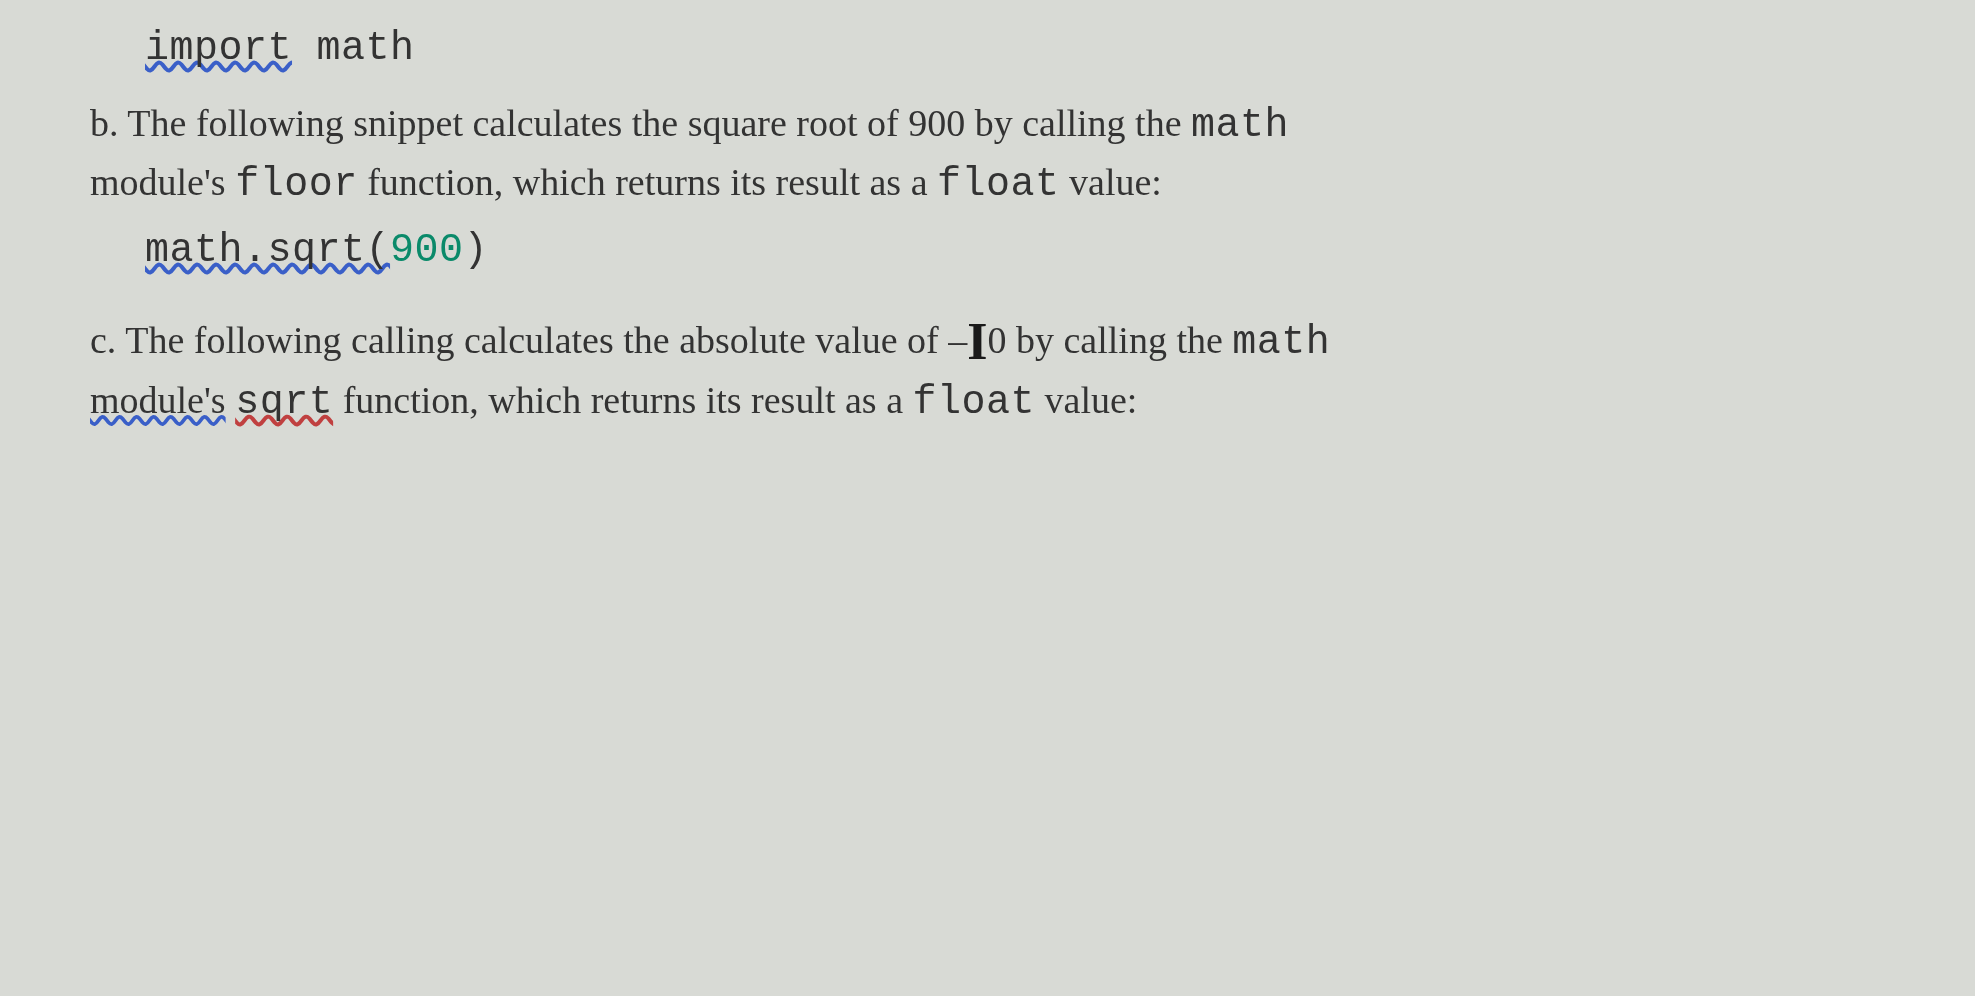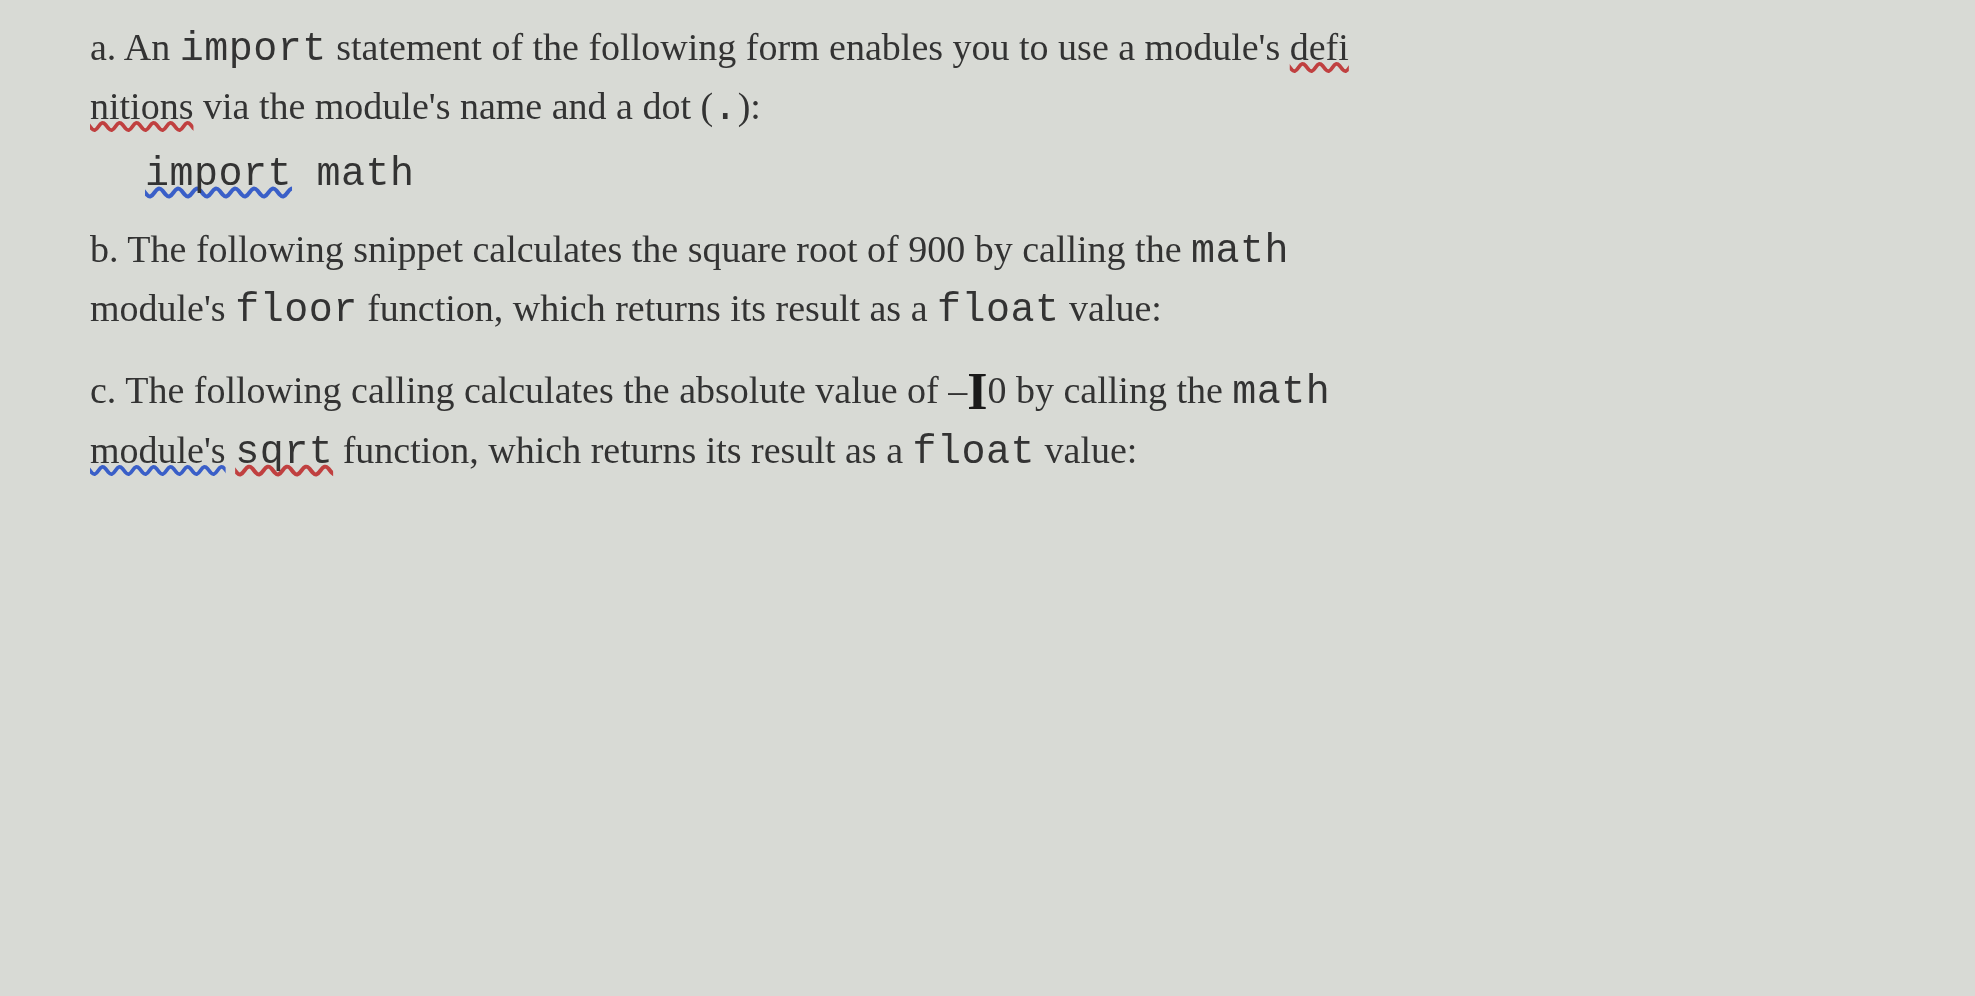--- a/index.html
+++ b/index.html
@@ -63,10 +63,6 @@
 <div class="page">
 
 
-  <div class="option">
-    <span>a. </span><span>An </span><span class="mono">import</span><span> statement of the following form enables you to use a module's </span><span class="red-wavy">defi</span><br>
-    <span class="red-wavy">nitions</span><span> via the module's name and a dot (</span><span class="mono">.</span><span>):</span>
-  </div>
   <div class="code-indent mono">
     <span class="blue-wavy">import</span><span> math</span>
   </div>

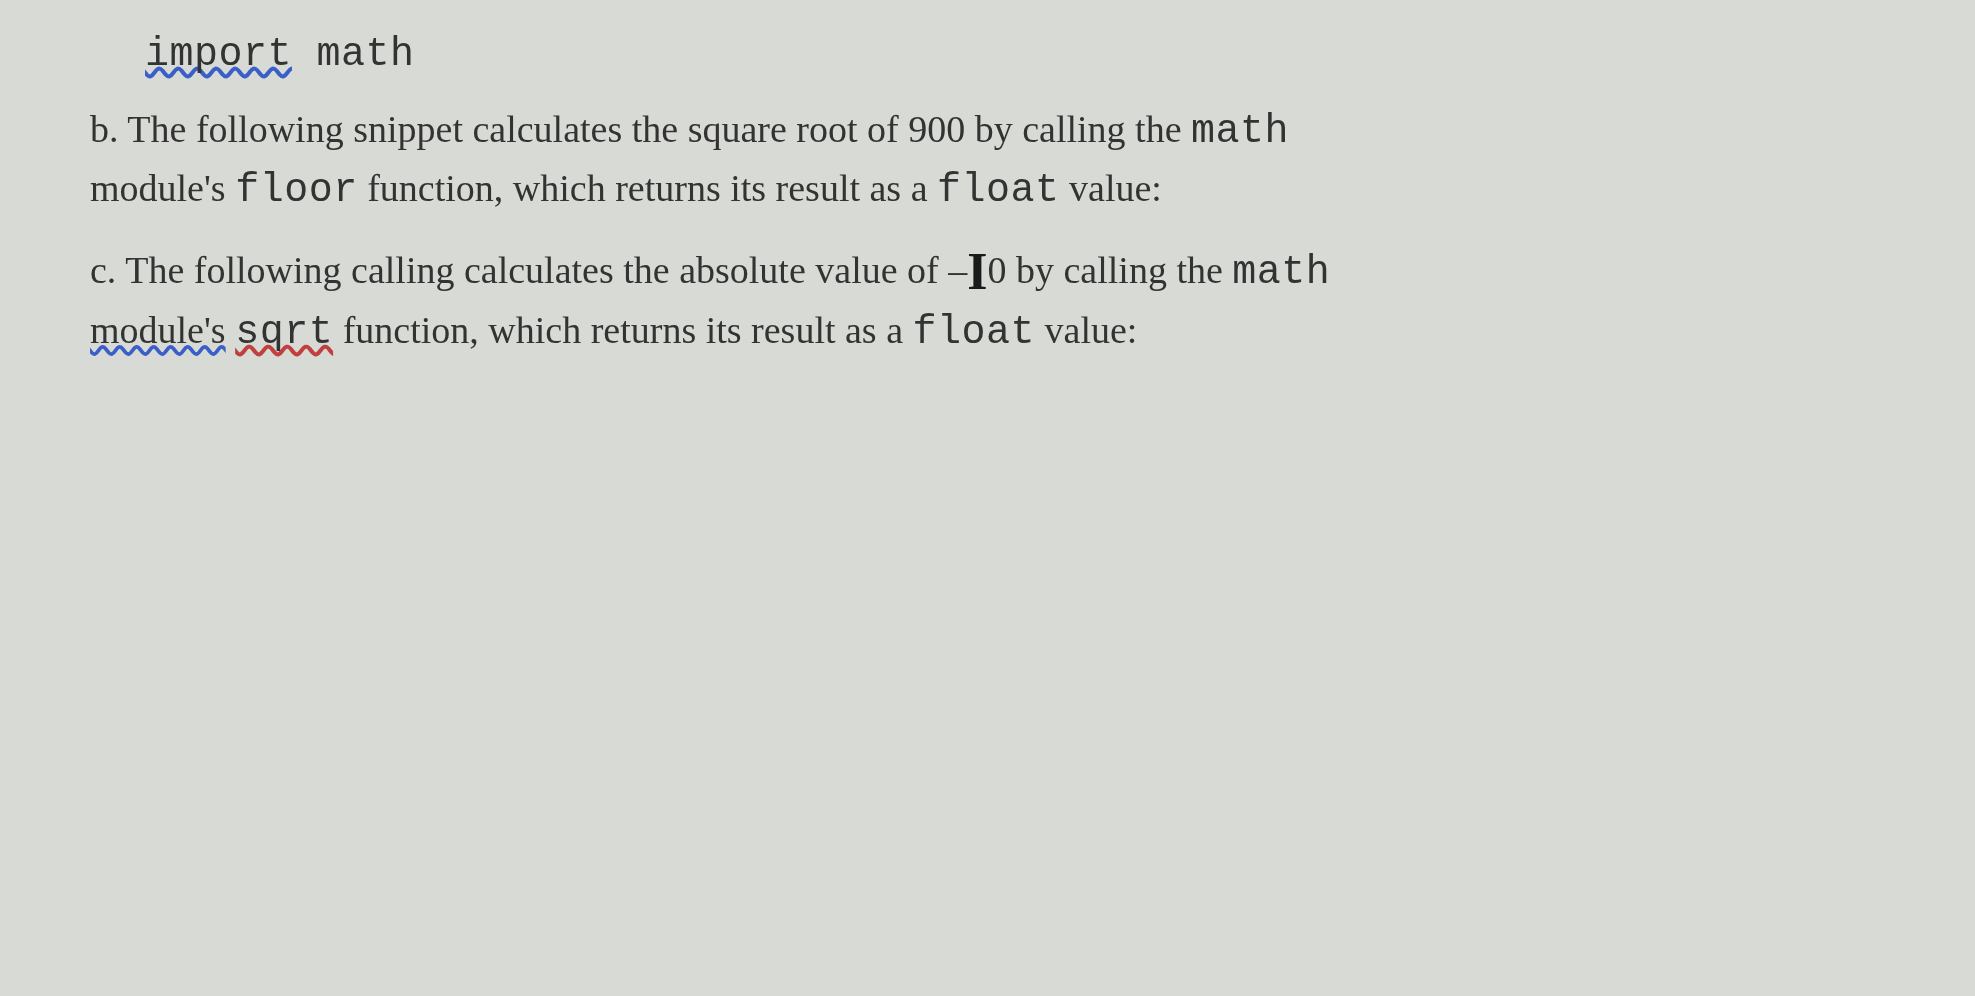--- a/index.html
+++ b/index.html
@@ -27,7 +27,6 @@
   .code-indent {
     margin-left: 55px;
     margin-bottom: 18px;
-    margin-top: 6px;
   }
   .mono {
     font-family: 'Courier New', Courier, monospace;

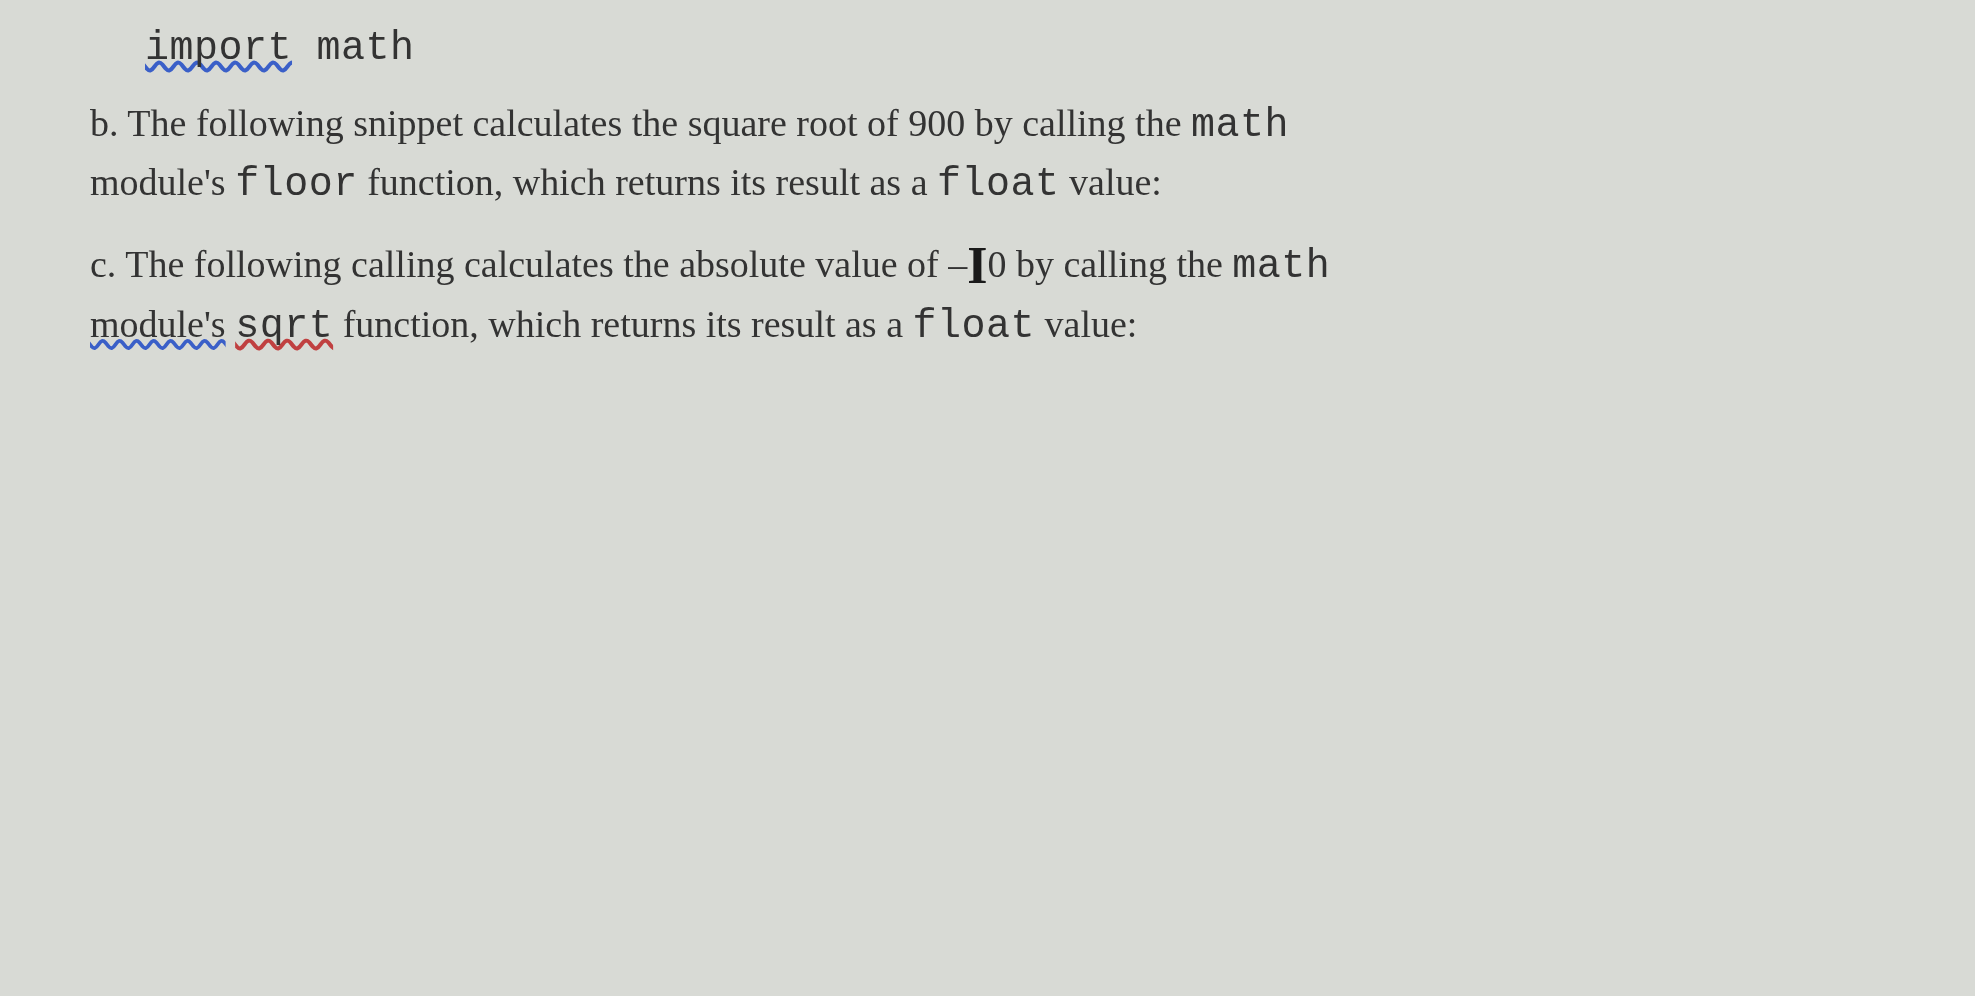--- a/index.html
+++ b/index.html
@@ -70,6 +70,9 @@
     <span>b. </span><span>The following snippet calculates the square root of 900 by calling the </span><span class="mono">math</span><br>
     <span>module's </span><span class="mono">floor</span><span> function, which returns its result as a </span><span class="mono">float</span><span> value:</span>
   </div>
+  <div class="code-indent mono">
+    <span class="blue-wavy">math.sqrt(</span><span class="green-num">900</span><span>)</span>
+  </div>
 
   <div class="option">
     <span>c. </span><span>The following calling calculates the absolute value of </span><span>–</span><span class="cursor">I</span><span>0</span><span> by calling the </span><span class="mono">math</span><br>

